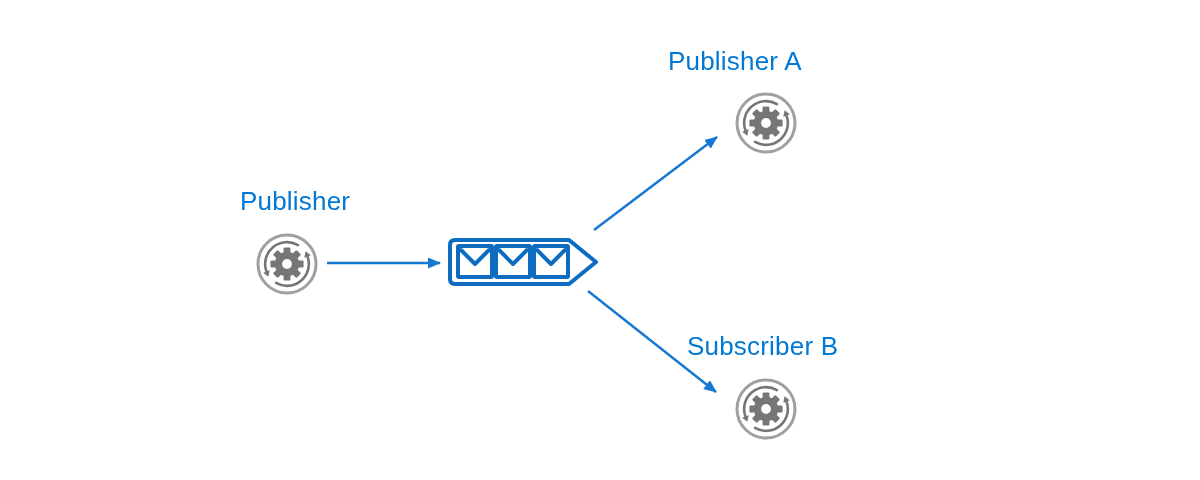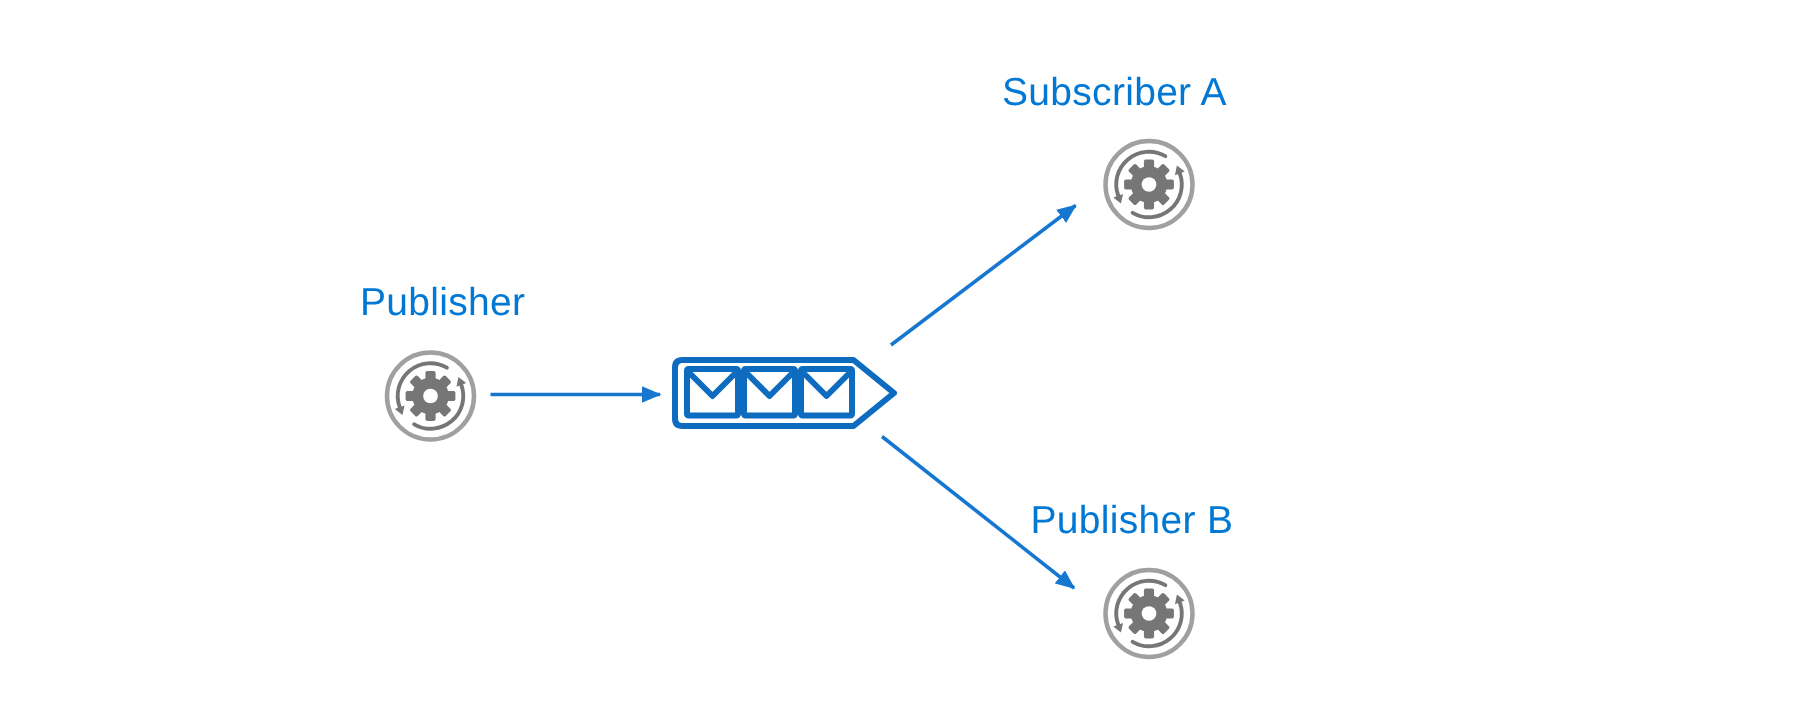--- a/index.html
+++ b/index.html
@@ -131,7 +131,7 @@
     </g>
   </svg>
 
-  <div id="label-subscriber-a" class="node-label">Subscriber A</div>
+  <div id="label-subscriber-a" class="node-label">Publisher A</div>
   <svg id="icon-subscriber-a" class="gear-svg" viewBox="0 0 64 64">
     <use href="#gear-service"></use>
   </svg>

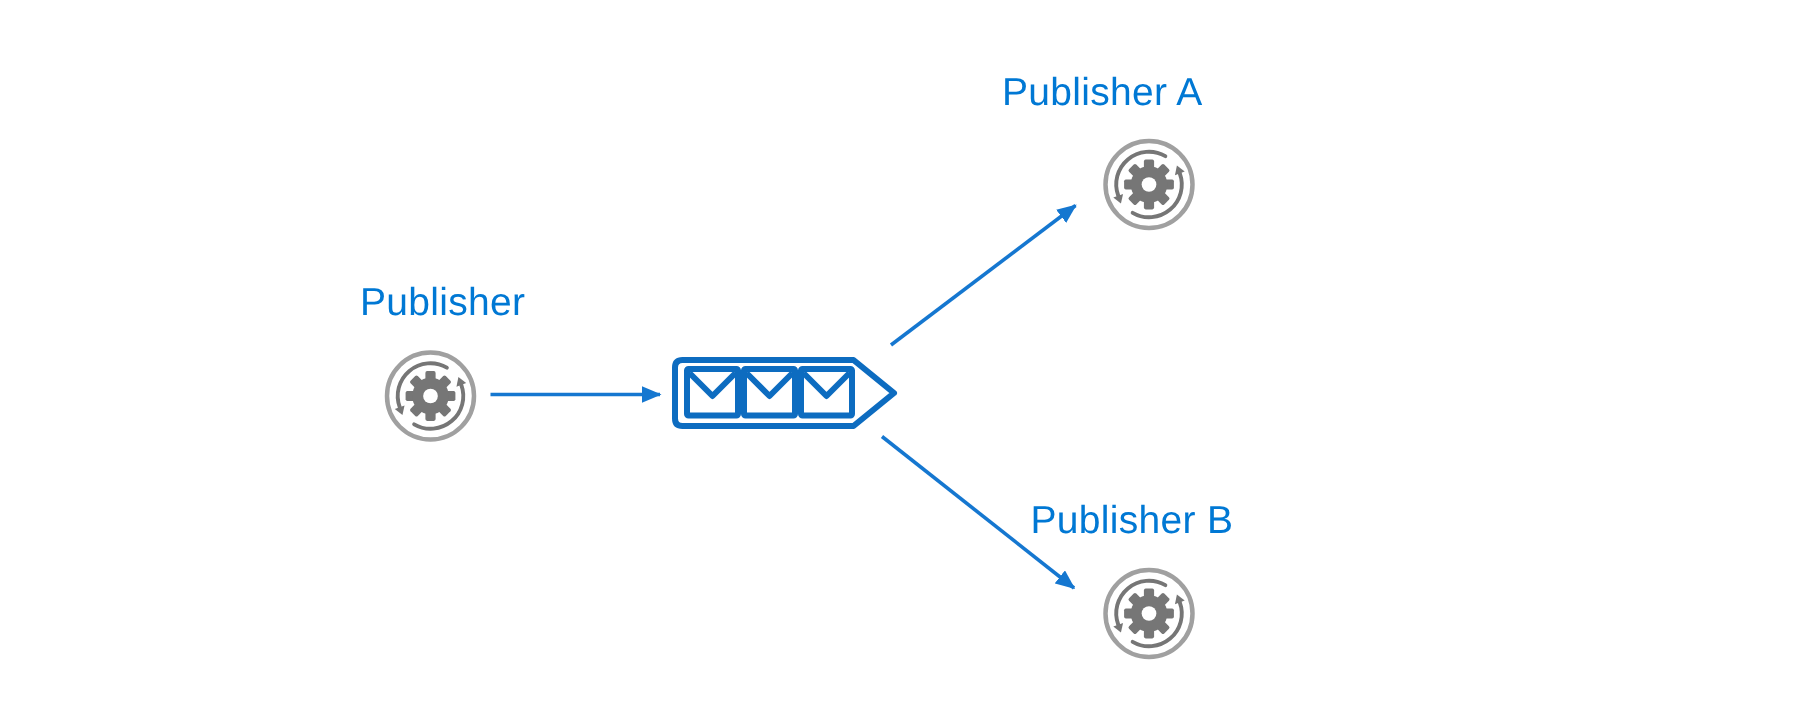--- a/index.html
+++ b/index.html
@@ -136,7 +136,7 @@
     <use href="#gear-service"></use>
   </svg>
 
-  <div id="label-subscriber-b" class="node-label">Publisher B</div>
+  <div id="label-subscriber-b" class="node-label">Subscriber B</div>
   <svg id="icon-subscriber-b" class="gear-svg" viewBox="0 0 64 64">
     <use href="#gear-service"></use>
   </svg>

